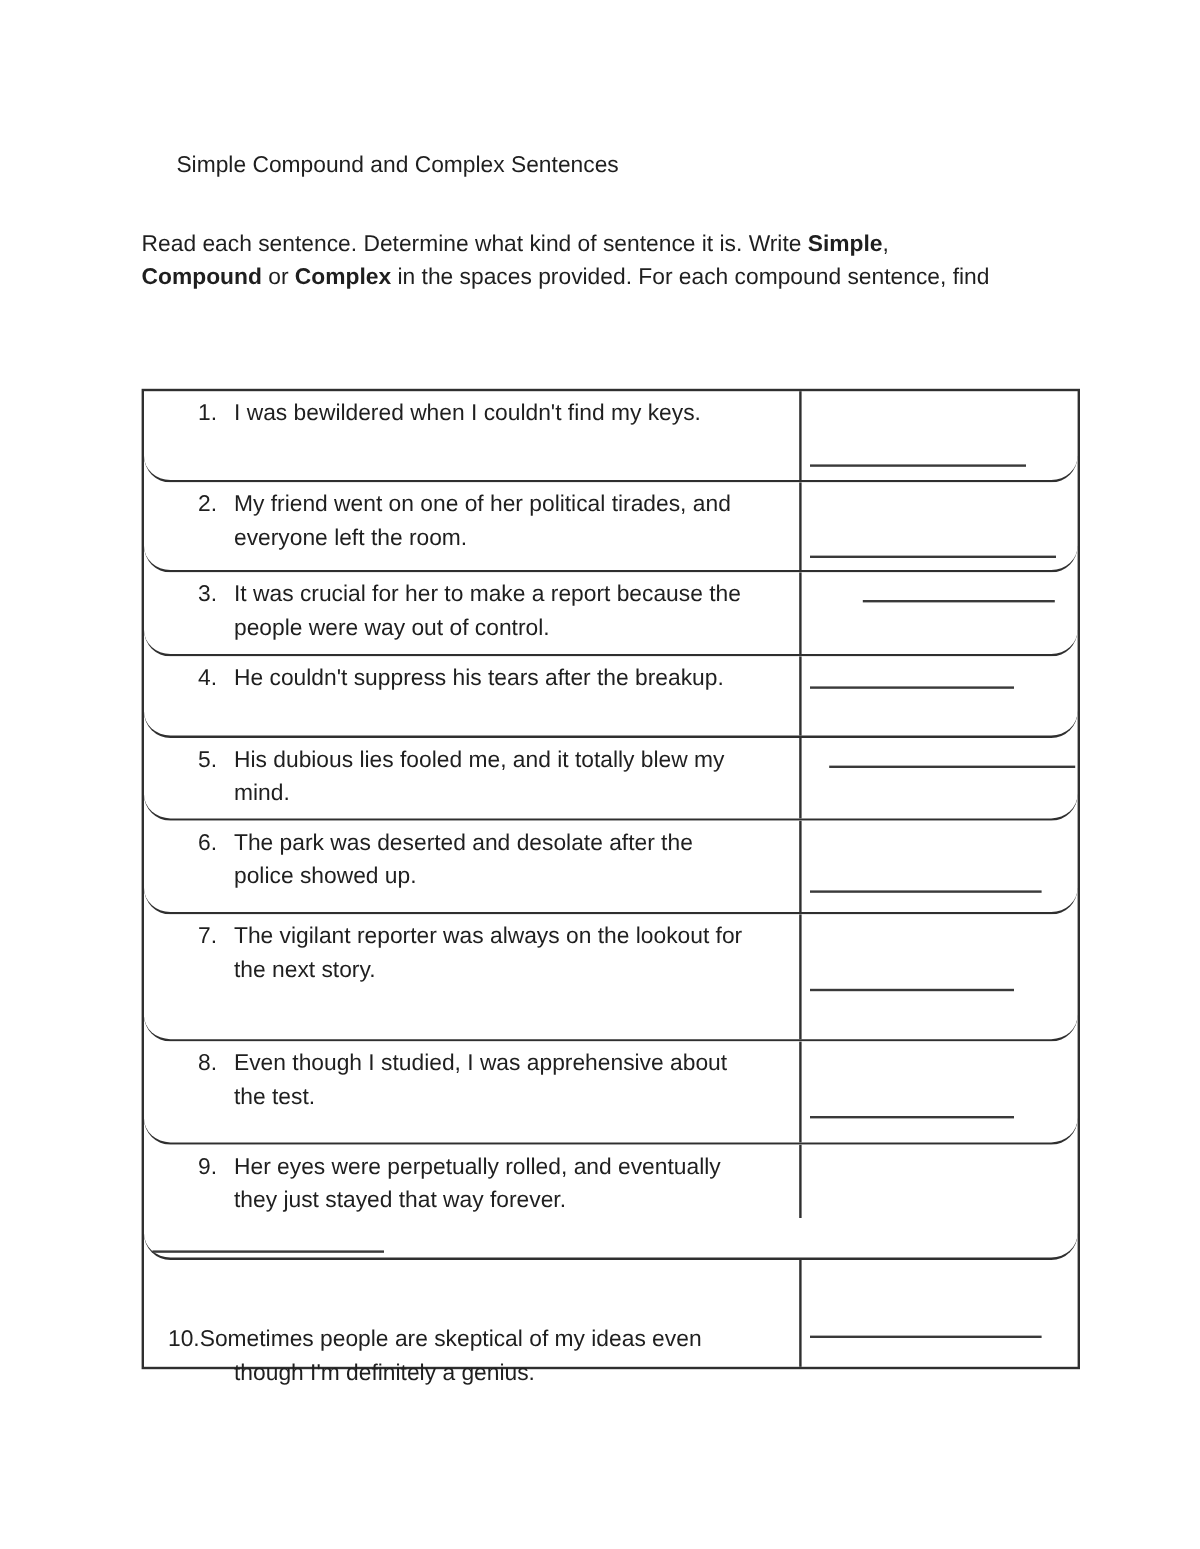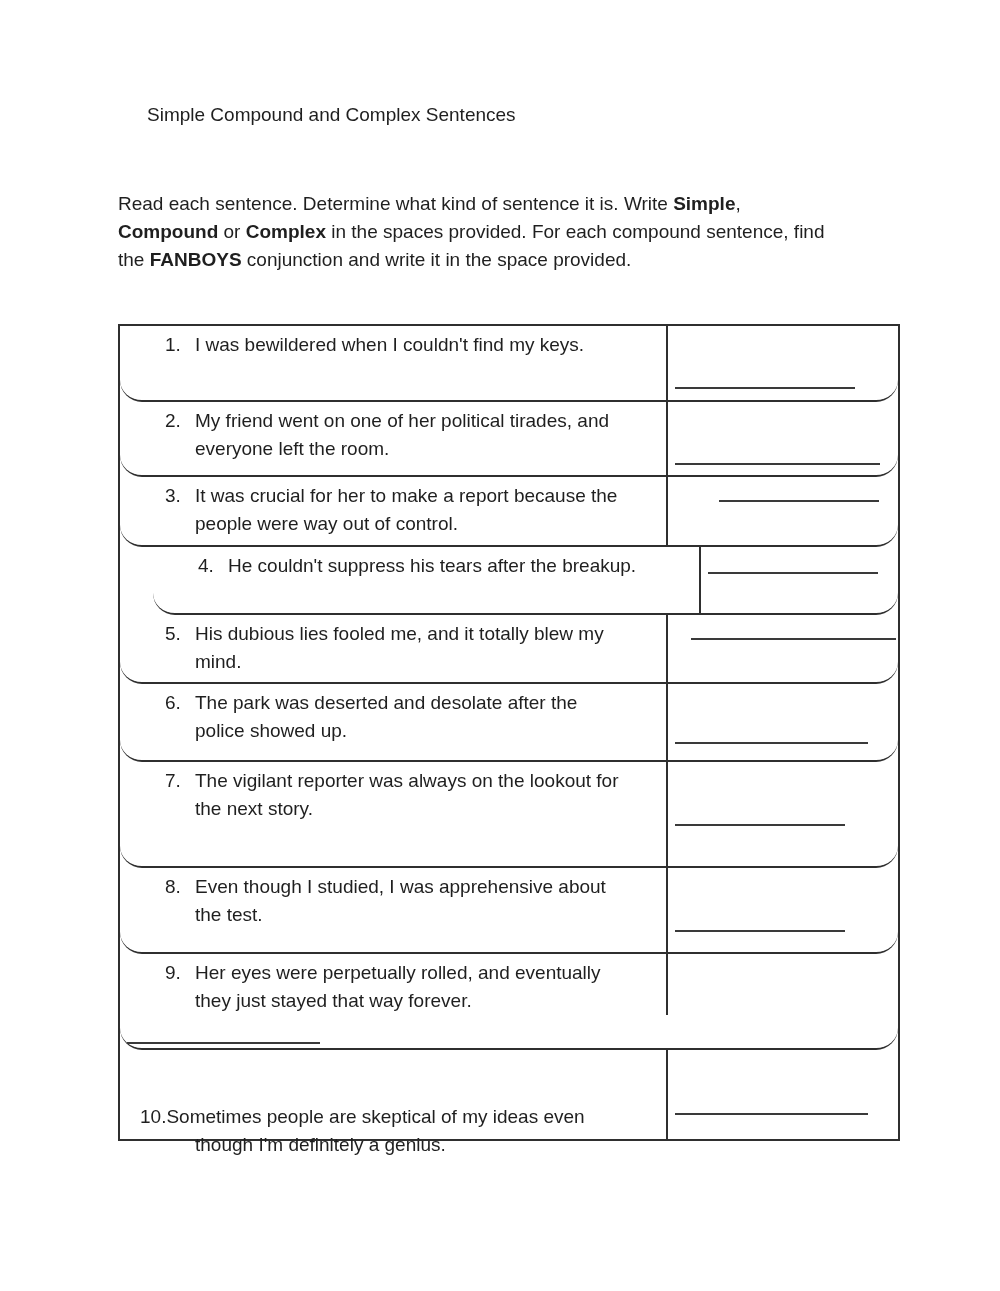--- a/index.html
+++ b/index.html
@@ -8,7 +8,7 @@
     font-family:"Liberation Sans", sans-serif; color:#1f1f1f; overflow:hidden;
   }
   .title {
-    position:absolute; left:147px; top:102px;
+    position:absolute; left:147px; top:125px;
     font-size:19px; line-height:26px; white-space:nowrap;
   }
   .instructions {

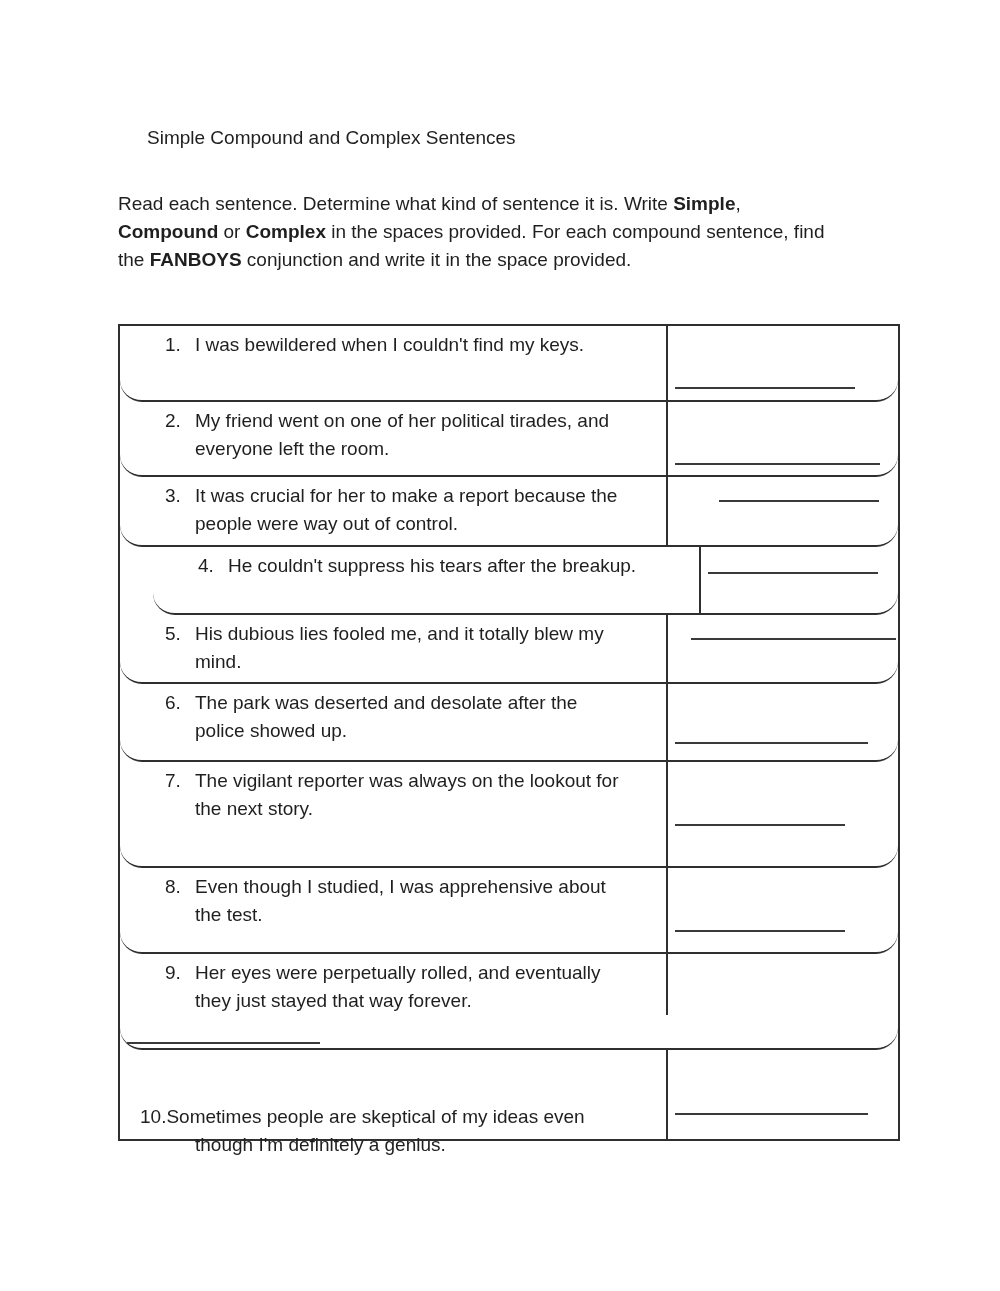--- a/index.html
+++ b/index.html
@@ -54,7 +54,6 @@
   <div class="instructions">
       <div class="line"><span>Read each sentence. Determine what kind of sentence it is. Write </span><b>Simple</b><span>,</span></div>
       <div class="line"><b>Compound</b><span> or </span><b>Complex</b><span> in the spaces provided. For each compound sentence, find</span></div>
-      <div class="line"><span>the </span><b>FANBOYS</b><span> conjunction and write it in the space provided.</span></div>
     </div>
   <div class="wtable">
       <div class="wrow" style="height: 76px;">

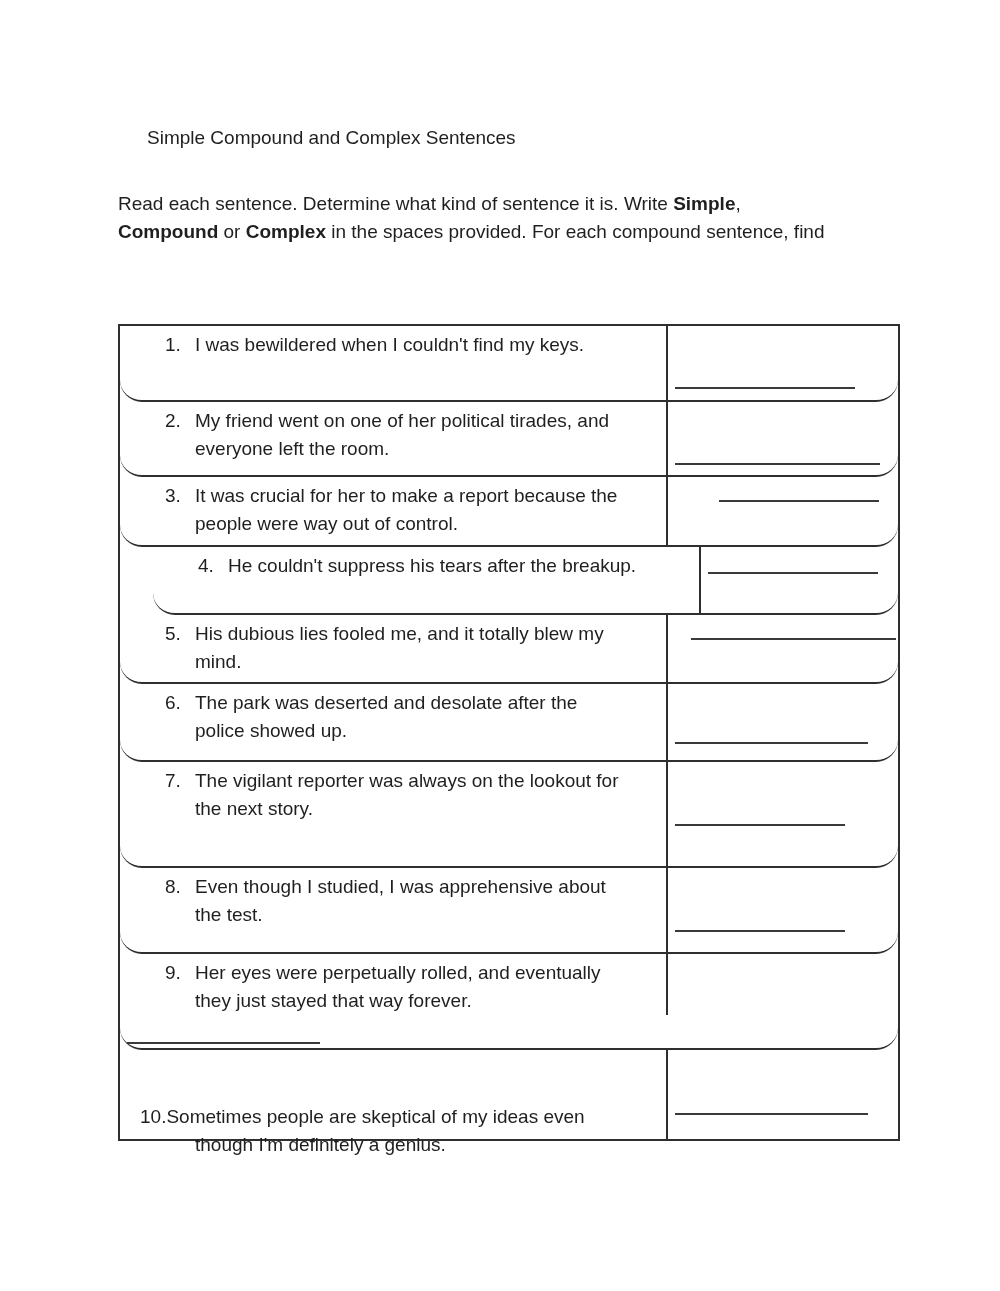--- a/index.html
+++ b/index.html
@@ -82,7 +82,7 @@
           <div class="blank" style="top: 23px; width: 160px;"></div>
         </div>
       </div>
-      <div class="wrow" style="height: 68px; margin-left: 33px;">
+      <div class="wrow" style="height: 68px;">
         <div class="cell-sentence">
           <div class="sent-first"><span class="num">4.</span>He couldn't suppress his tears after the breakup.</div>
         </div>

